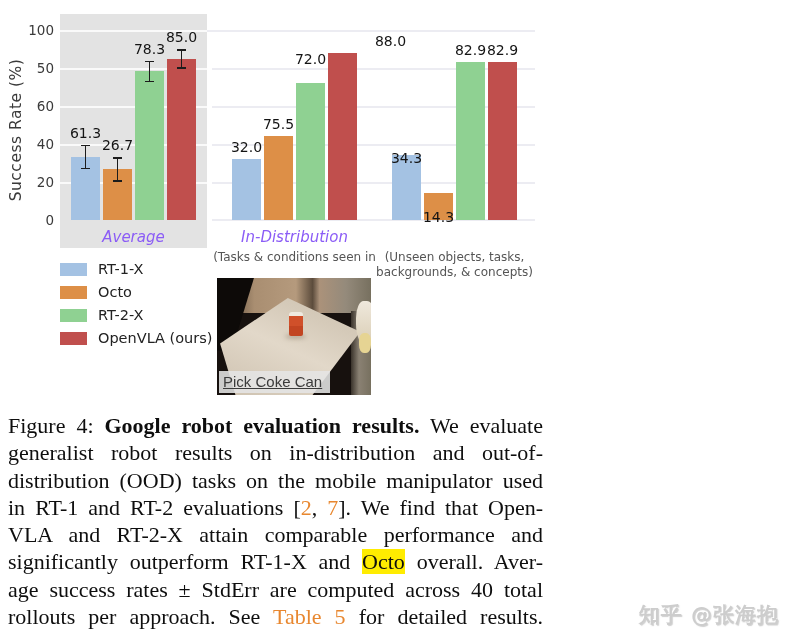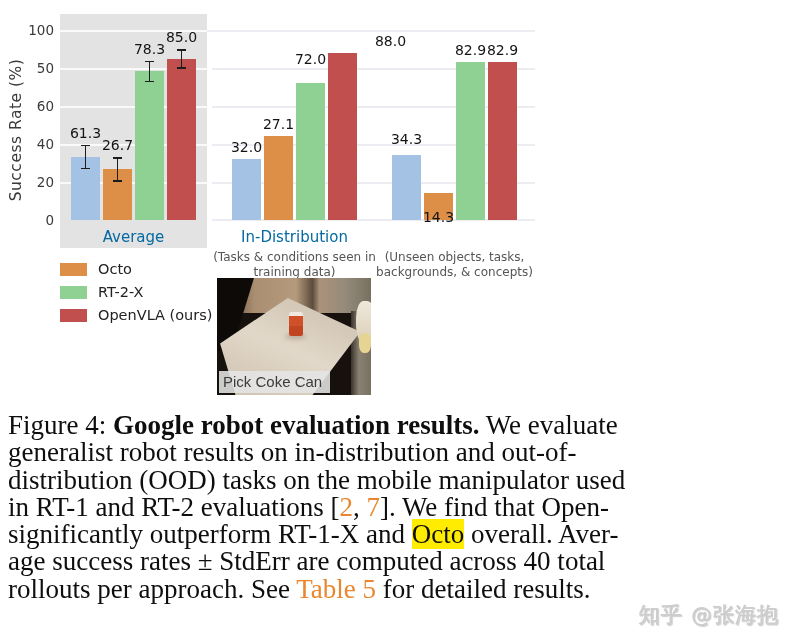--- a/index.html
+++ b/index.html
@@ -136,7 +136,7 @@
       <div class="bar" style="left: 232px; top: 159.2px; width: 29px; height: 60.8px; background: rgb(164, 194, 227);"></div>
       <div class="vlabel" style="left: 225px; top: 139.2px; width: 43px;">32.0</div>
       <div class="bar" style="left: 264px; top: 136.4px; width: 29px; height: 83.6px; background: rgb(221, 143, 71);"></div>
-      <div class="vlabel" style="left: 257px; top: 116.4px; width: 43px;">27.1</div>
+      <div class="vlabel" style="left: 257px; top: 116.4px; width: 43px;">75.5</div>
       <div class="bar" style="left: 296px; top: 83.2px; width: 29px; height: 136.8px; background: rgb(143, 209, 146);"></div>
       <div class="vlabel" style="left: 289px; top: 51px; width: 43px;">72.0</div>
       <div class="bar" style="left: 328px; top: 52.8px; width: 29px; height: 167.2px; background: rgb(192, 79, 77);"></div>

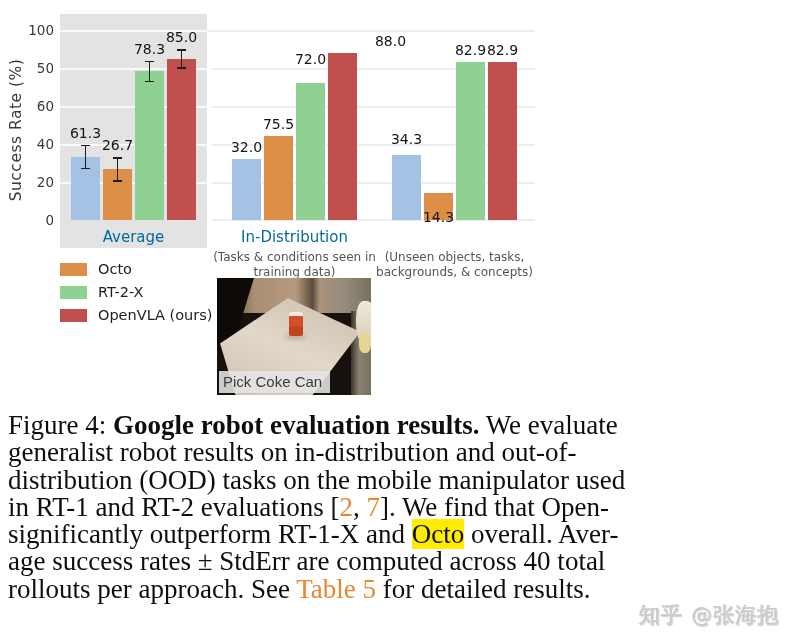--- a/index.html
+++ b/index.html
@@ -147,7 +147,7 @@
         <div>training data)</div>
       </div>
       <div class="bar" style="left: 392px; top: 154.83px; width: 29px; height: 65.17px; background: rgb(164, 194, 227);"></div>
-      <div class="vlabel" style="left: 385px; top: 131px; width: 43px;">34.3</div>
+      <div class="vlabel" style="left: 385px; top: 150px; width: 43px;">34.3</div>
       <div class="bar" style="left: 424px; top: 192.83px; width: 29px; height: 27.17px; background: rgb(221, 143, 71);"></div>
       <div class="vlabel" style="left: 417px; top: 172.83px; width: 43px; margin-top: 36px;">14.3</div>
       <div class="bar" style="left: 456px; top: 62.49px; width: 29px; height: 157.51px; background: rgb(143, 209, 146);"></div>

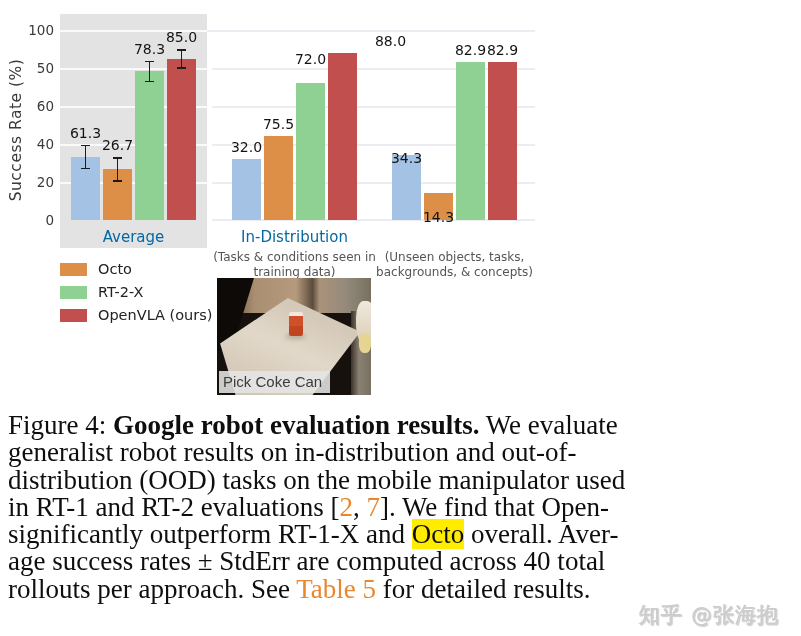--- a/index.html
+++ b/index.html
@@ -18,7 +18,7 @@
   .bar{position:absolute;}
   .ebar,.ecap{position:absolute;background:#1c1c1c;}
   .vlabel{position:absolute;font-size:14px;color:#141414;text-align:center;white-space:nowrap;}
-  .glabel{position:absolute;font-size:15px;color:#0369a1;text-align:center;}
+  .glabel{position:absolute;font-size:15px;color:#8b5cf6;text-align:center;font-style:italic;}
   .gsub{position:absolute;font-size:12px;line-height:15px;color:#555;text-align:center;}
 
   

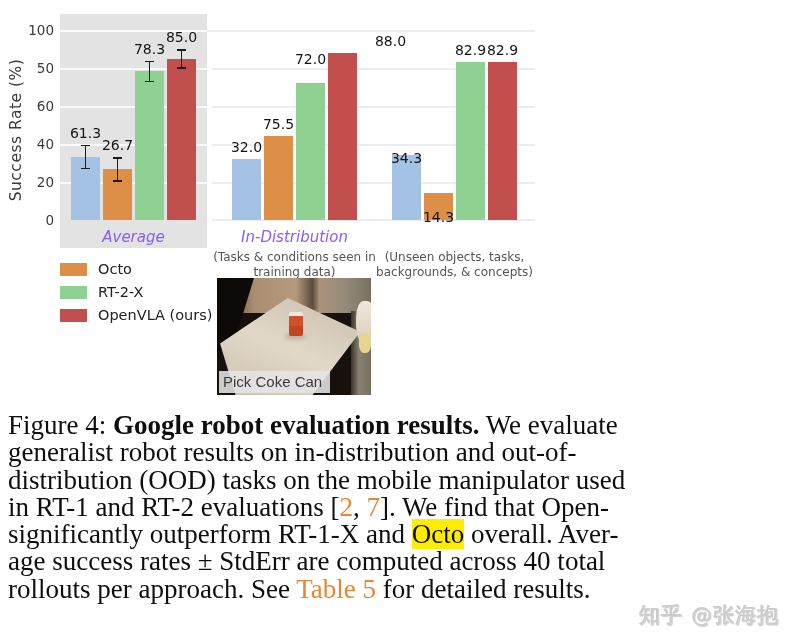--- a/index.html
+++ b/index.html
@@ -162,6 +162,10 @@
 
   <div id="legend">
       <div class="legend-row">
+        <div class="legend-swatch" style="background: rgb(164, 194, 227);"></div>
+        <div class="legend-label">RT-1-X</div>
+      </div>
+      <div class="legend-row">
         <div class="legend-swatch" style="background: rgb(221, 143, 71);"></div>
         <div class="legend-label">Octo</div>
       </div>

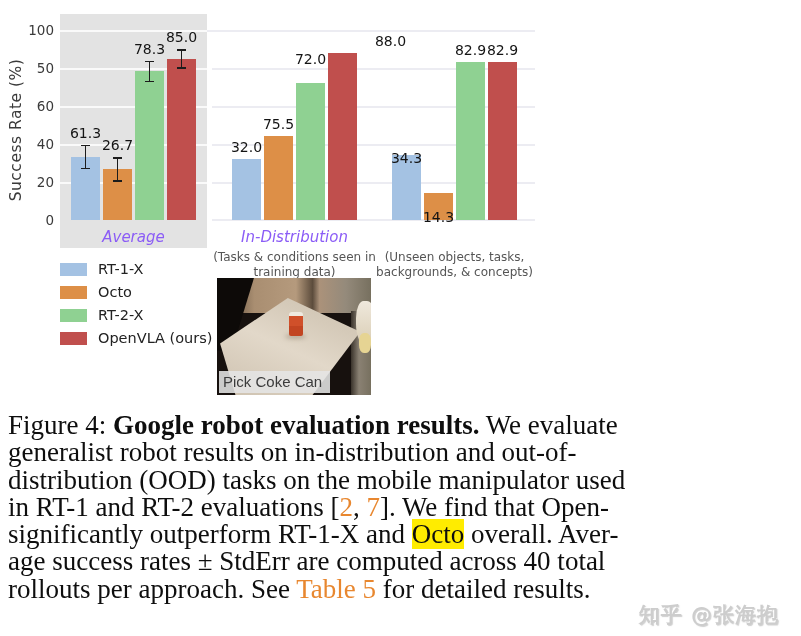--- a/index.html
+++ b/index.html
@@ -144,7 +144,6 @@
       <div class="glabel" style="left: 209.5px; top: 228px; width: 170px;">In-Distribution</div>
       <div class="gsub" style="left: 204.5px; top: 250px; width: 180px;">
         <div>(Tasks &amp; conditions seen in</div>
-        <div>training data)</div>
       </div>
       <div class="bar" style="left: 392px; top: 154.83px; width: 29px; height: 65.17px; background: rgb(164, 194, 227);"></div>
       <div class="vlabel" style="left: 385px; top: 150px; width: 43px;">34.3</div>

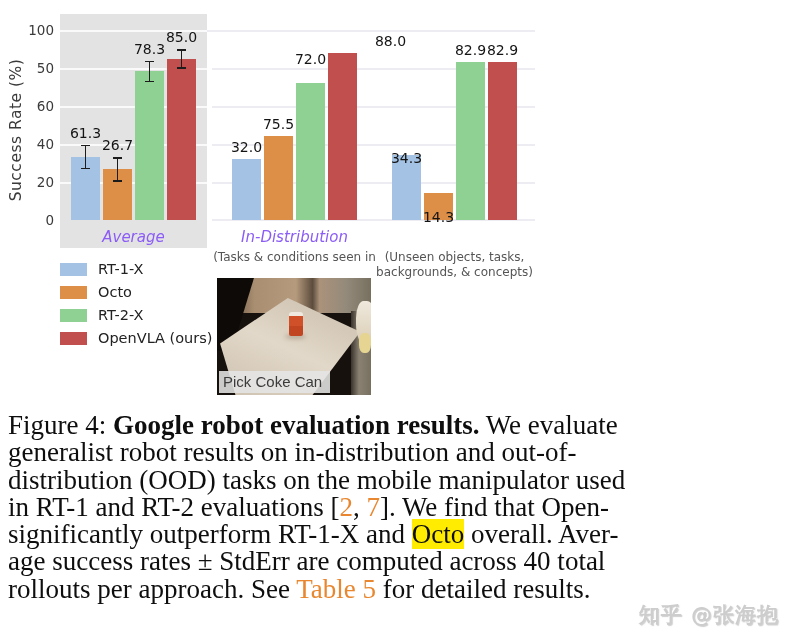--- a/index.html
+++ b/index.html
@@ -66,7 +66,7 @@
   .c3 .portrait{background:radial-gradient(ellipse 55% 48% at 50% 36%,#b0623e 0 22%,#6e3a28 38%,#3a2620 58%,#b9895c 66%);}
   .photo-cap{position:absolute;left:2px;bottom:2px;background:rgba(229,229,229,.88);
       color:#3b3b3b;font-family:"Liberation Sans",sans-serif;padding:1px 8px 2px 4px;}
-  .p1 .photo-cap{font-size:15px;line-height:19px;}
+  .p1 .photo-cap{font-size:15px;line-height:19px;text-decoration:underline;}
   .p2 .photo-cap{font-size:14px;line-height:17px;}
 
   

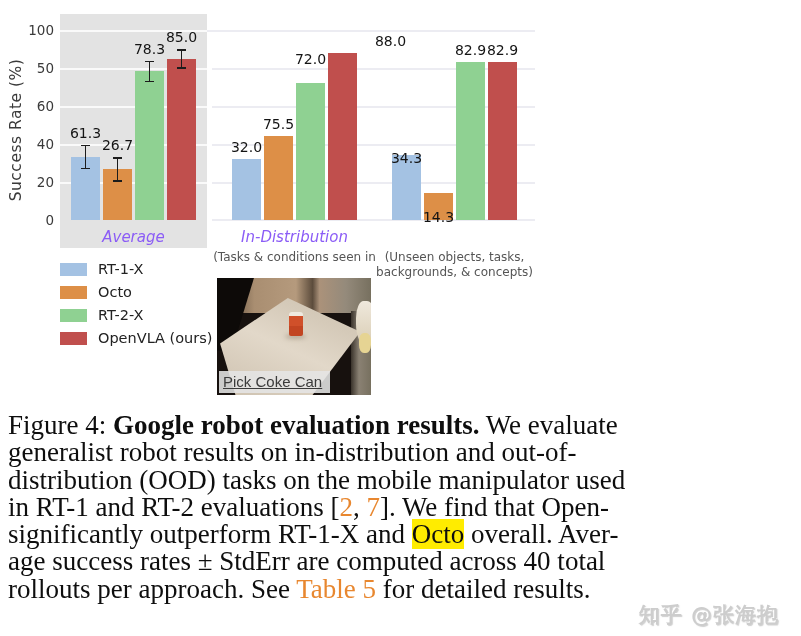--- a/index.html
+++ b/index.html
@@ -71,7 +71,7 @@
 
   
   #caption{position:absolute;left:8px;top:412px;width:535px;
-      font-family:"Liberation Serif","DejaVu Serif",serif;font-size:27px;line-height:27.3px;color:#0e0e0e;}
+      font-family:"Liberation Serif","DejaVu Serif",serif;font-size:22px;line-height:27.3px;color:#0e0e0e;}
   .cap-line{text-align:justify;text-align-last:justify;white-space:nowrap;}
   .cs-bold{font-weight:bold;}
   .cs-cite,.cs-link{color:#e8872f;cursor:pointer;}

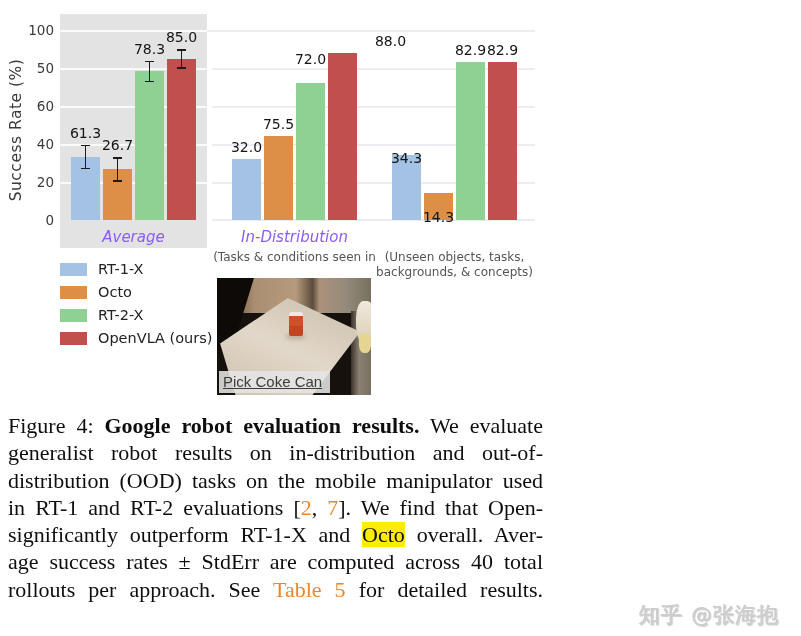--- a/index.html
+++ b/index.html
@@ -198,6 +198,7 @@
       <div class="cap-line"><span>generalist robot results on in-distribution and out-of-</span></div>
       <div class="cap-line"><span>distribution (OOD) tasks on the mobile manipulator used</span></div>
       <div class="cap-line"><span>in RT-1 and RT-2 evaluations [</span><span class="cs-cite">2</span><span>, </span><span class="cs-cite">7</span><span>]. We find that Open-</span></div>
+      <div class="cap-line"><span>VLA and RT-2-X attain comparable performance and</span></div>
       <div class="cap-line"><span>significantly outperform RT-1-X and </span><span class="cs-highlight">Octo</span><span> overall. Aver-</span></div>
       <div class="cap-line"><span>age success rates ± StdErr are computed across 40 total</span></div>
       <div class="cap-line"><span>rollouts per approach. See </span><span class="cs-link">Table 5</span><span> for detailed results.</span></div>

